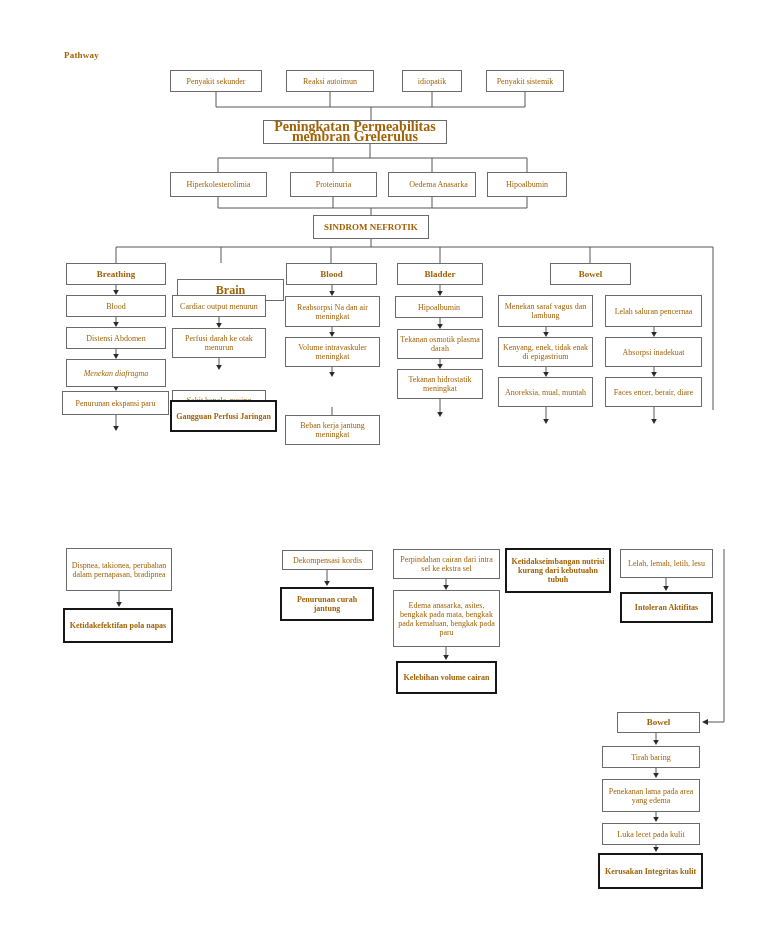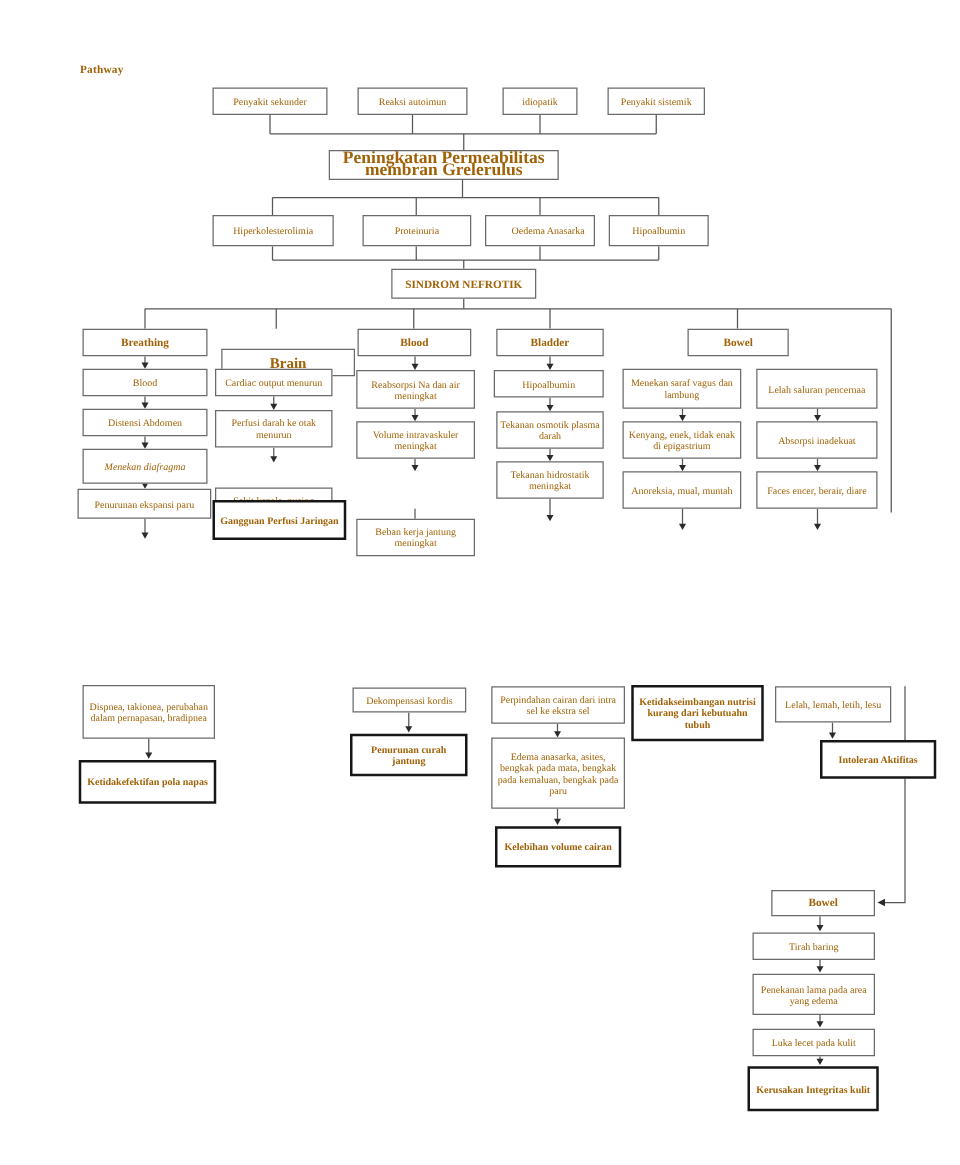--- a/index.html
+++ b/index.html
@@ -179,7 +179,7 @@
       <div class="node bold-border bold-text" style="left: 396px; top: 661px; width: 101px; height: 33px;">Kelebihan volume cairan</div>
       <div class="node bold-border bold-text" style="left: 505px; top: 548px; width: 106px; height: 45px;">Ketidakseimbangan nutrisi kurang dari kebutuahn tubuh</div>
       <div class="node" style="left: 620px; top: 549px; width: 93px; height: 29px;">Lelah, lemah, letih, lesu</div>
-      <div class="node bold-border bold-text" style="left: 620px; top: 592px; width: 93px; height: 31px; margin-left: 36px;">Intoleran Aktifitas</div>
+      <div class="node bold-border bold-text" style="left: 620px; top: 592px; width: 93px; height: 31px;">Intoleran Aktifitas</div>
       <div class="node bold-text" style="left: 617px; top: 712px; width: 83px; height: 21px; font-size: 9px; line-height: 10.5px;">Bowel</div>
       <div class="node" style="left: 602px; top: 746px; width: 98px; height: 22px;">Tirah baring</div>
       <div class="node" style="left: 602px; top: 779px; width: 98px; height: 33px;">Penekanan lama pada area yang edema</div>

